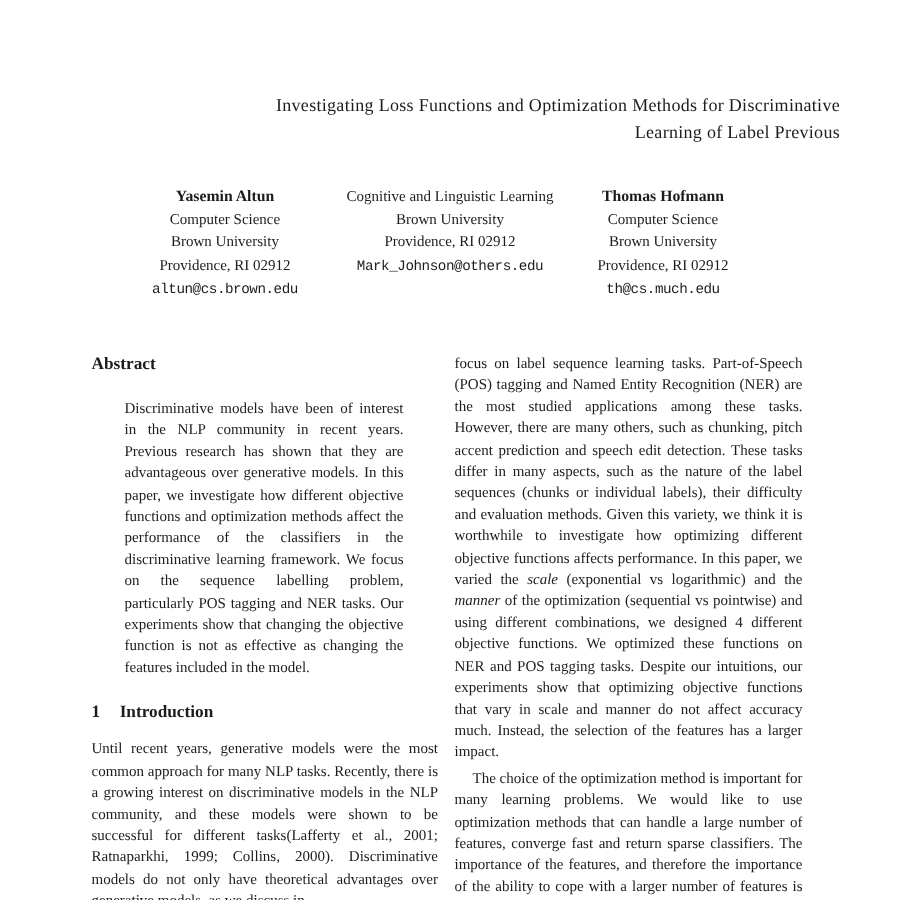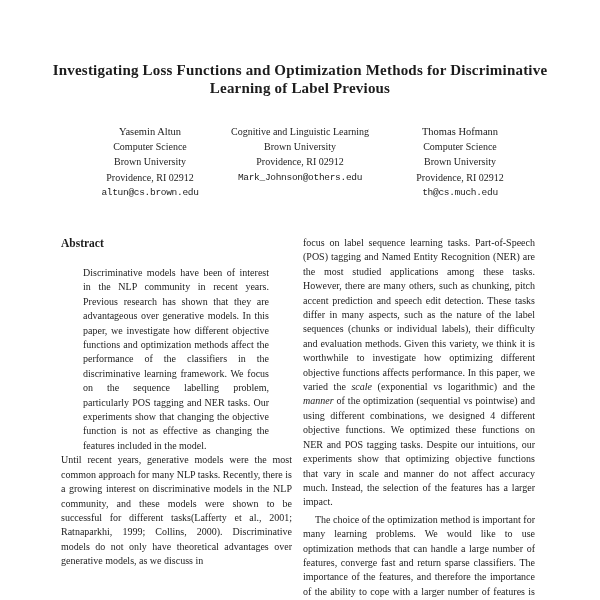--- a/index.html
+++ b/index.html
@@ -21,9 +21,9 @@
     top: 62px;
     left: 40px;
     right: 40px;
-    text-align: center;
-    font-size: 15px;
-    font-weight: bold;
+    text-align: right;
+    font-size: 12px;
+    font-weight: normal;
     line-height: 17.5px;
     letter-spacing: 0.2px;
   }

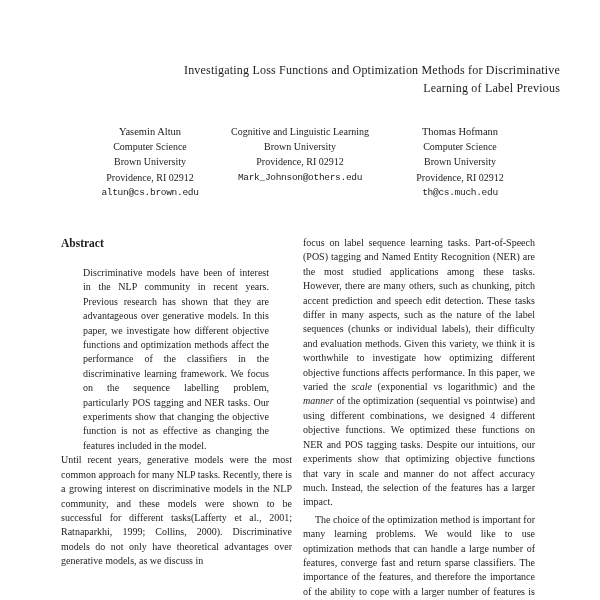--- a/index.html
+++ b/index.html
@@ -43,7 +43,7 @@
   .author-0 { left: 58px;  width: 184px; }
   .author-1 { left: 203px; width: 194px; }
   .author-2 { left: 365px; width: 190px; }
-  .author .name { font-weight: normal; font-size: 10.5px; }
+  .author .name { font-weight: bold; font-size: 10.5px; }
   .author .email {
     font-family: "Liberation Mono", monospace;
     font-size: 9.5px;

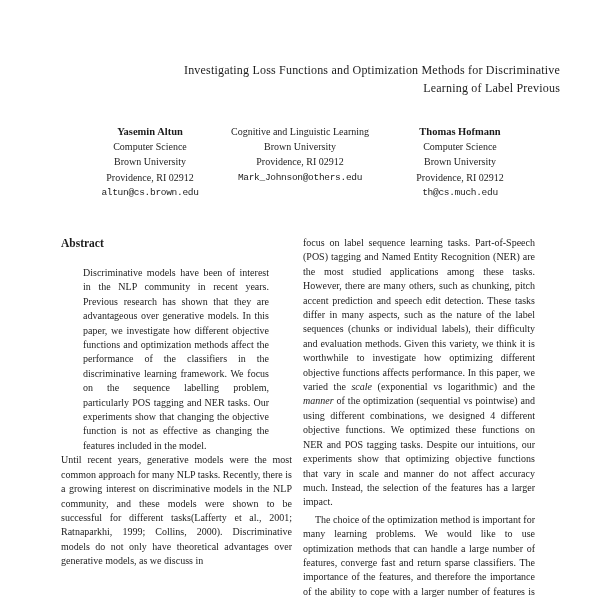--- a/index.html
+++ b/index.html
@@ -42,7 +42,7 @@
   }
   .author-0 { left: 58px;  width: 184px; }
   .author-1 { left: 203px; width: 194px; }
-  .author-2 { left: 365px; width: 190px; }
+  .author-2 { left: 347px; width: 190px; }
   .author .name { font-weight: bold; font-size: 10.5px; }
   .author .email {
     font-family: "Liberation Mono", monospace;

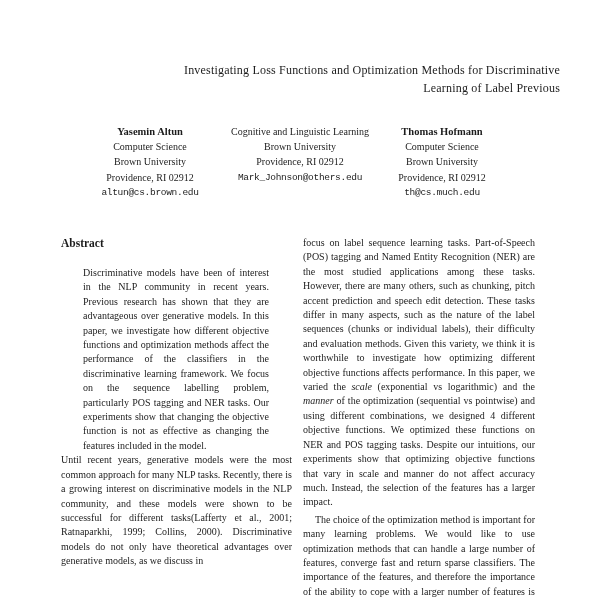--- a/index.html
+++ b/index.html
@@ -120,6 +120,7 @@
     <div class="abstract-heading">Abstract</div>
     <p class="abstract-body">Discriminative models have been of interest in the NLP community in recent years. Previous research has shown that they are advantageous over generative models. In this paper, we investigate how different objective functions and optimization methods affect the performance of the classifiers in the discriminative learning framework. We focus on the sequence labelling problem, particularly POS tagging and NER tasks. Our experiments show that changing the objective function is not as effective as changing the features included in the model.</p>
 
+    <div class="section-heading"><span class="sec-num">1</span><span class="sec-name">Introduction</span></div>
     <p class="body">Until recent years, generative models were the most common approach for many NLP tasks. Recently, there is a growing interest on discriminative models in the NLP community, and these models were shown to be successful for different tasks(Lafferty et al., 2001; Ratnaparkhi, 1999; Collins, 2000). Discriminative models do not only have theoretical advantages over generative models, as we discuss in</p>
   </div>
 

